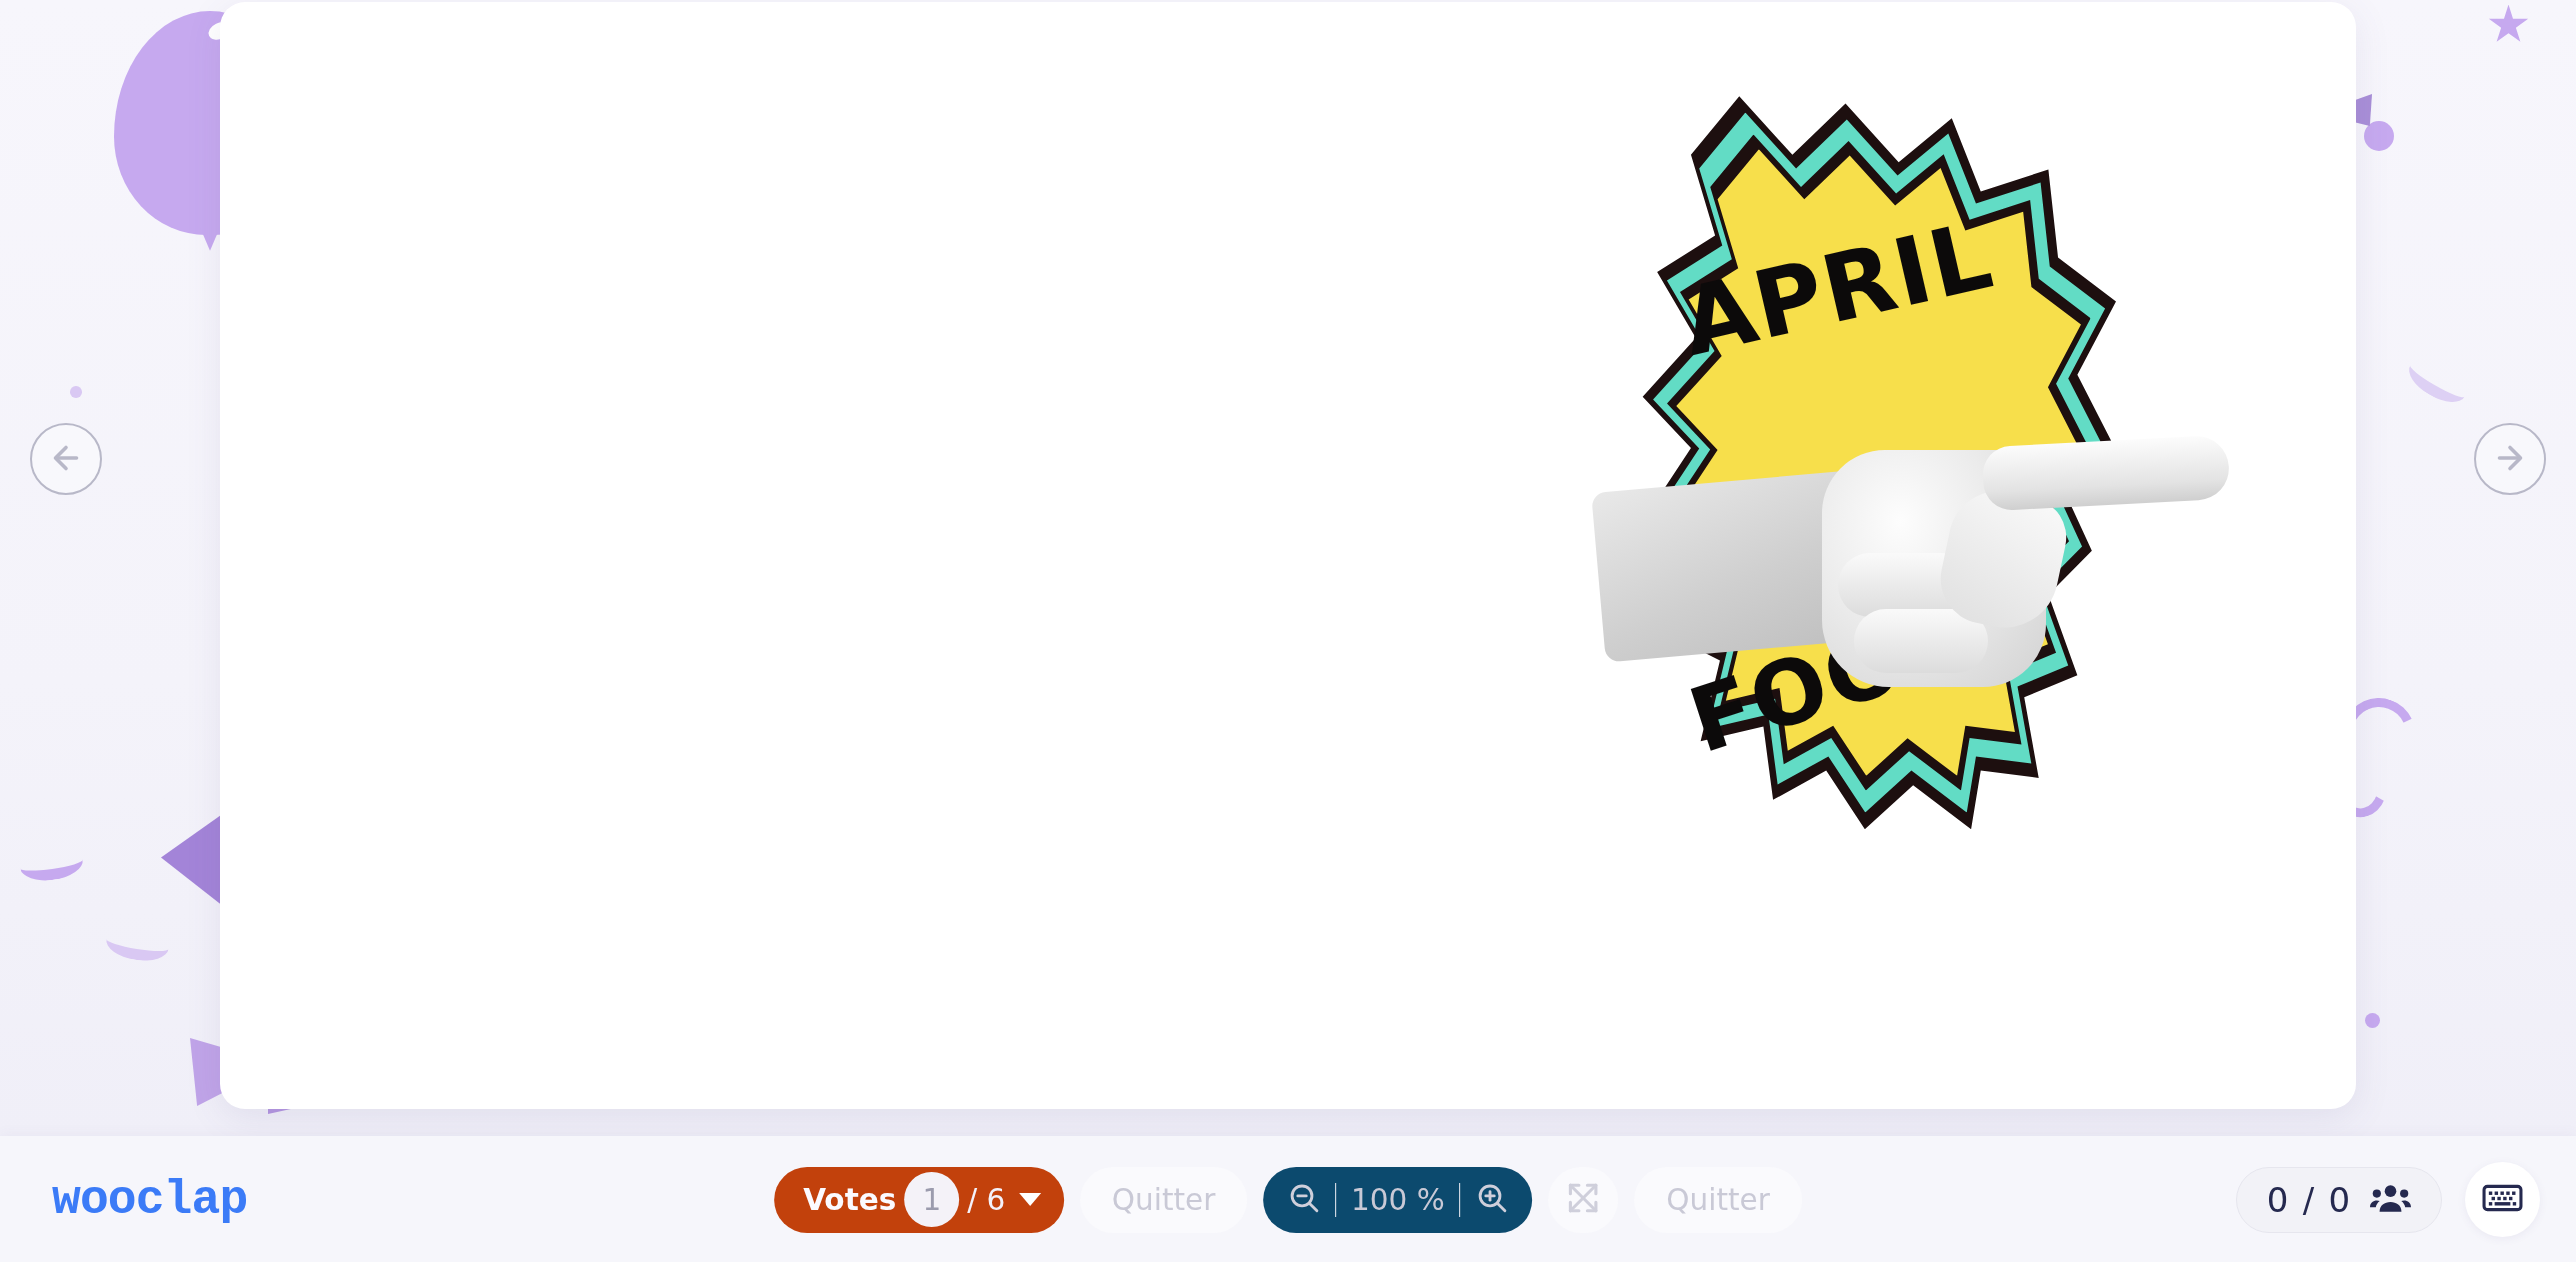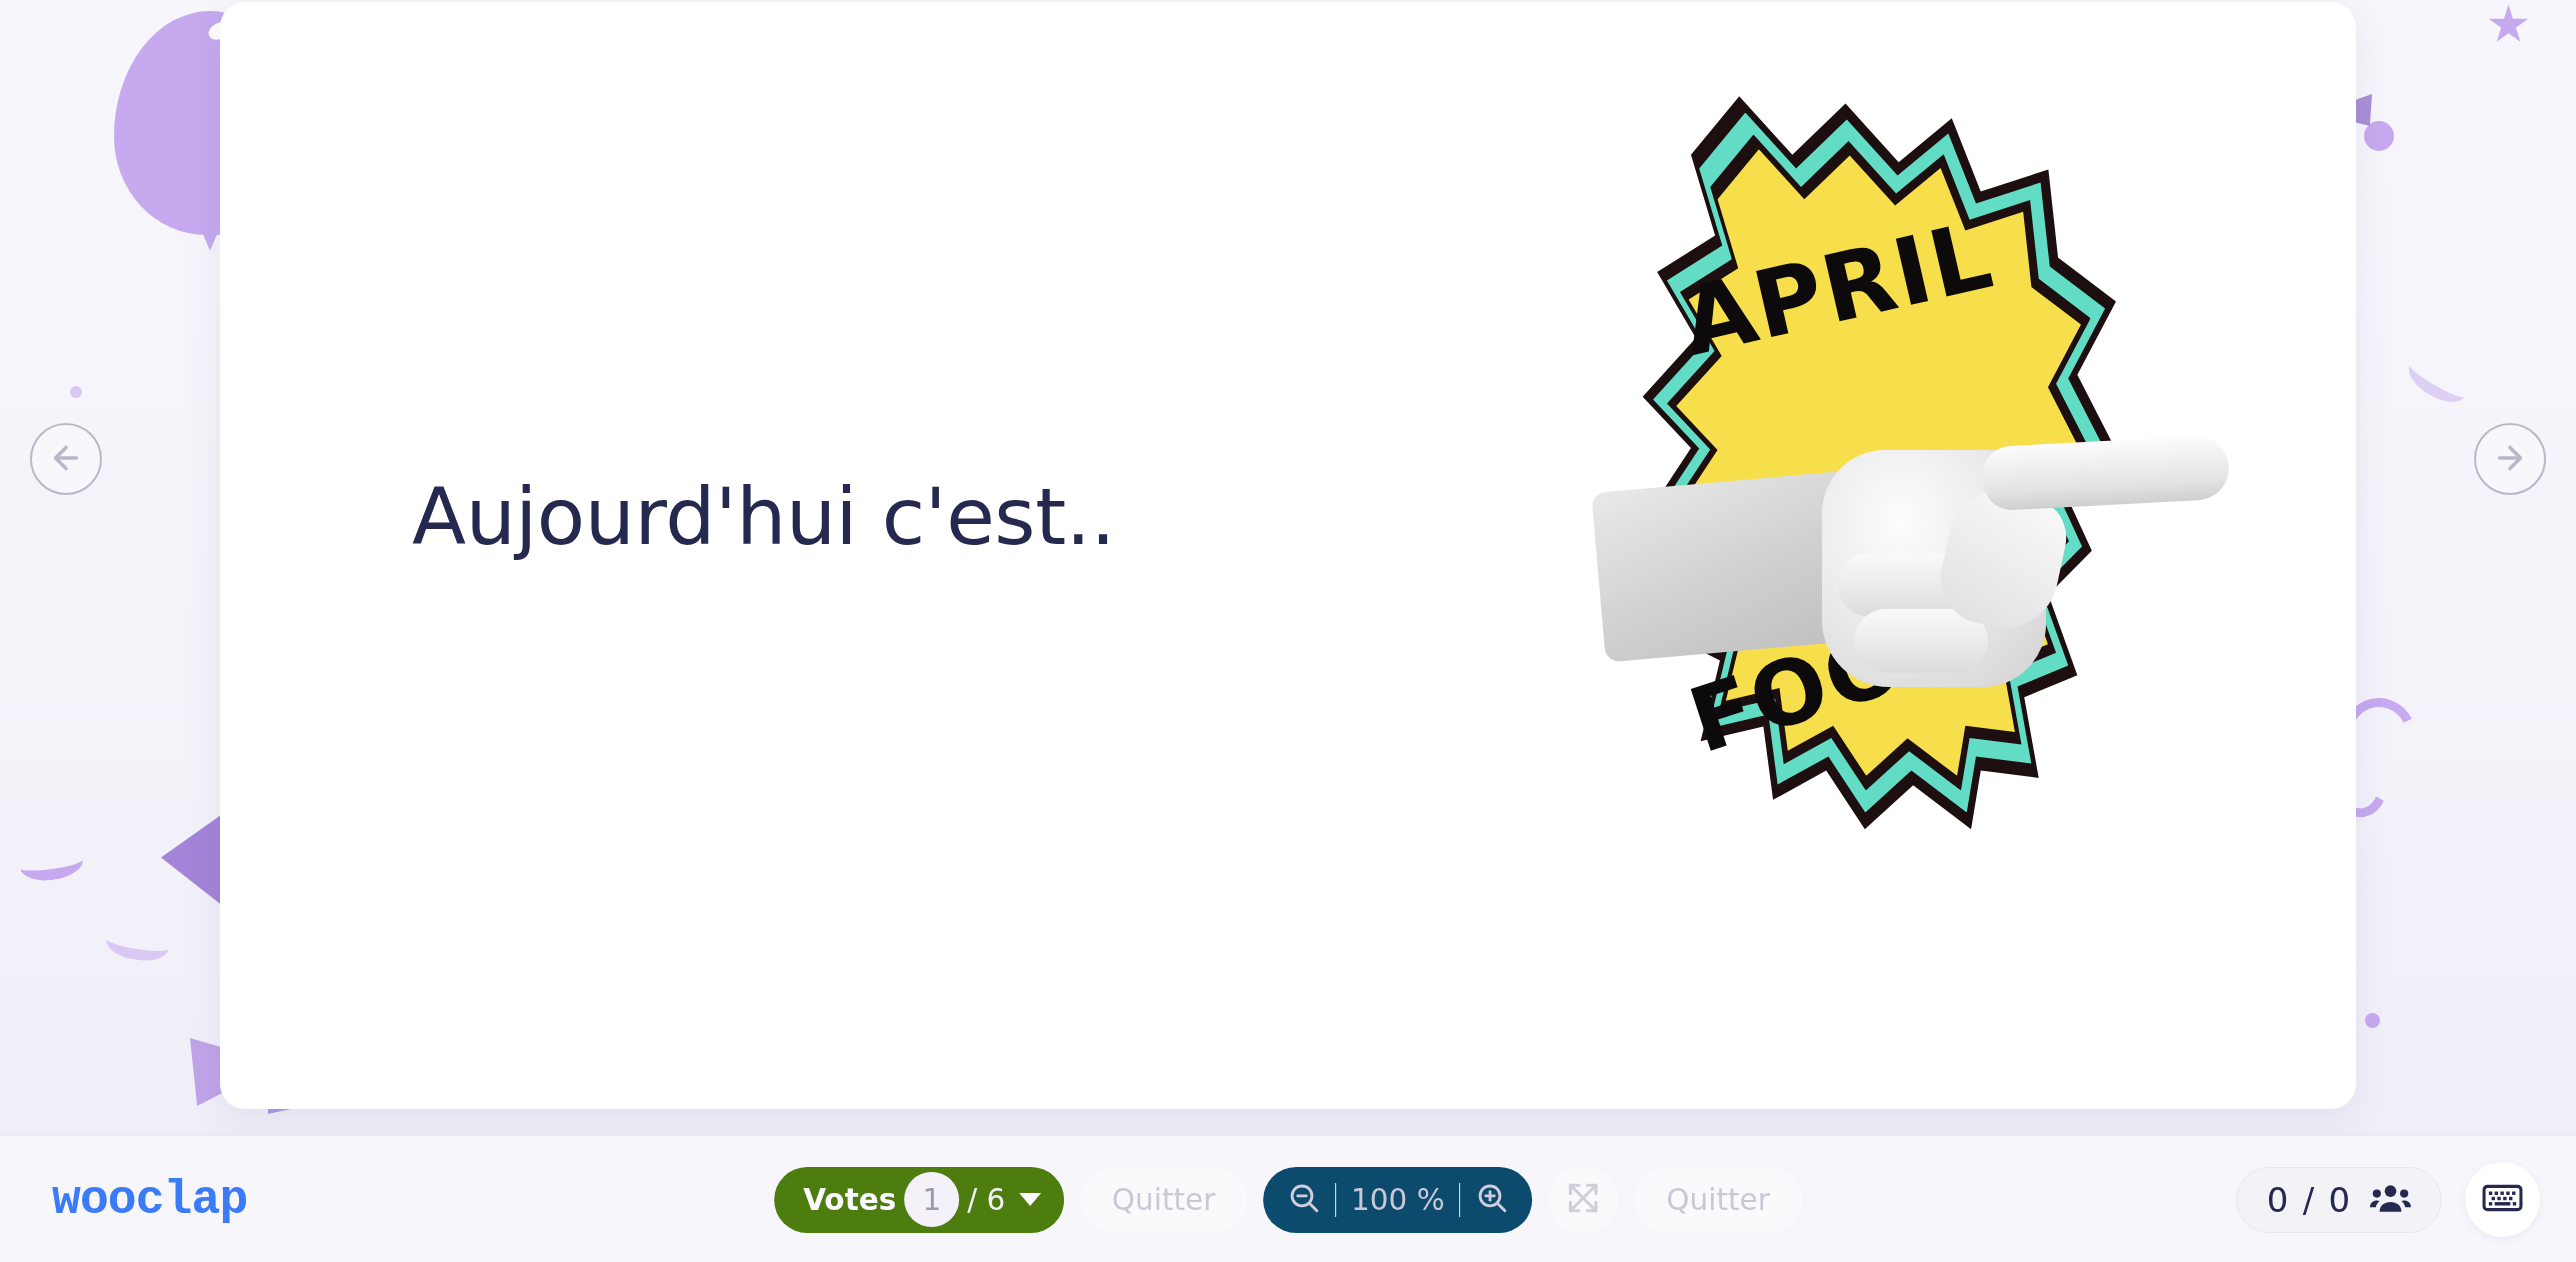--- a/index.html
+++ b/index.html
@@ -428,7 +428,6 @@
     <div class="slide-card">
       <div class="slide-inner">
 
-        <div class="slide-text">Aujourd'hui c'est..</div>
 
         <div class="illus">
           <div class="burst-wrap">

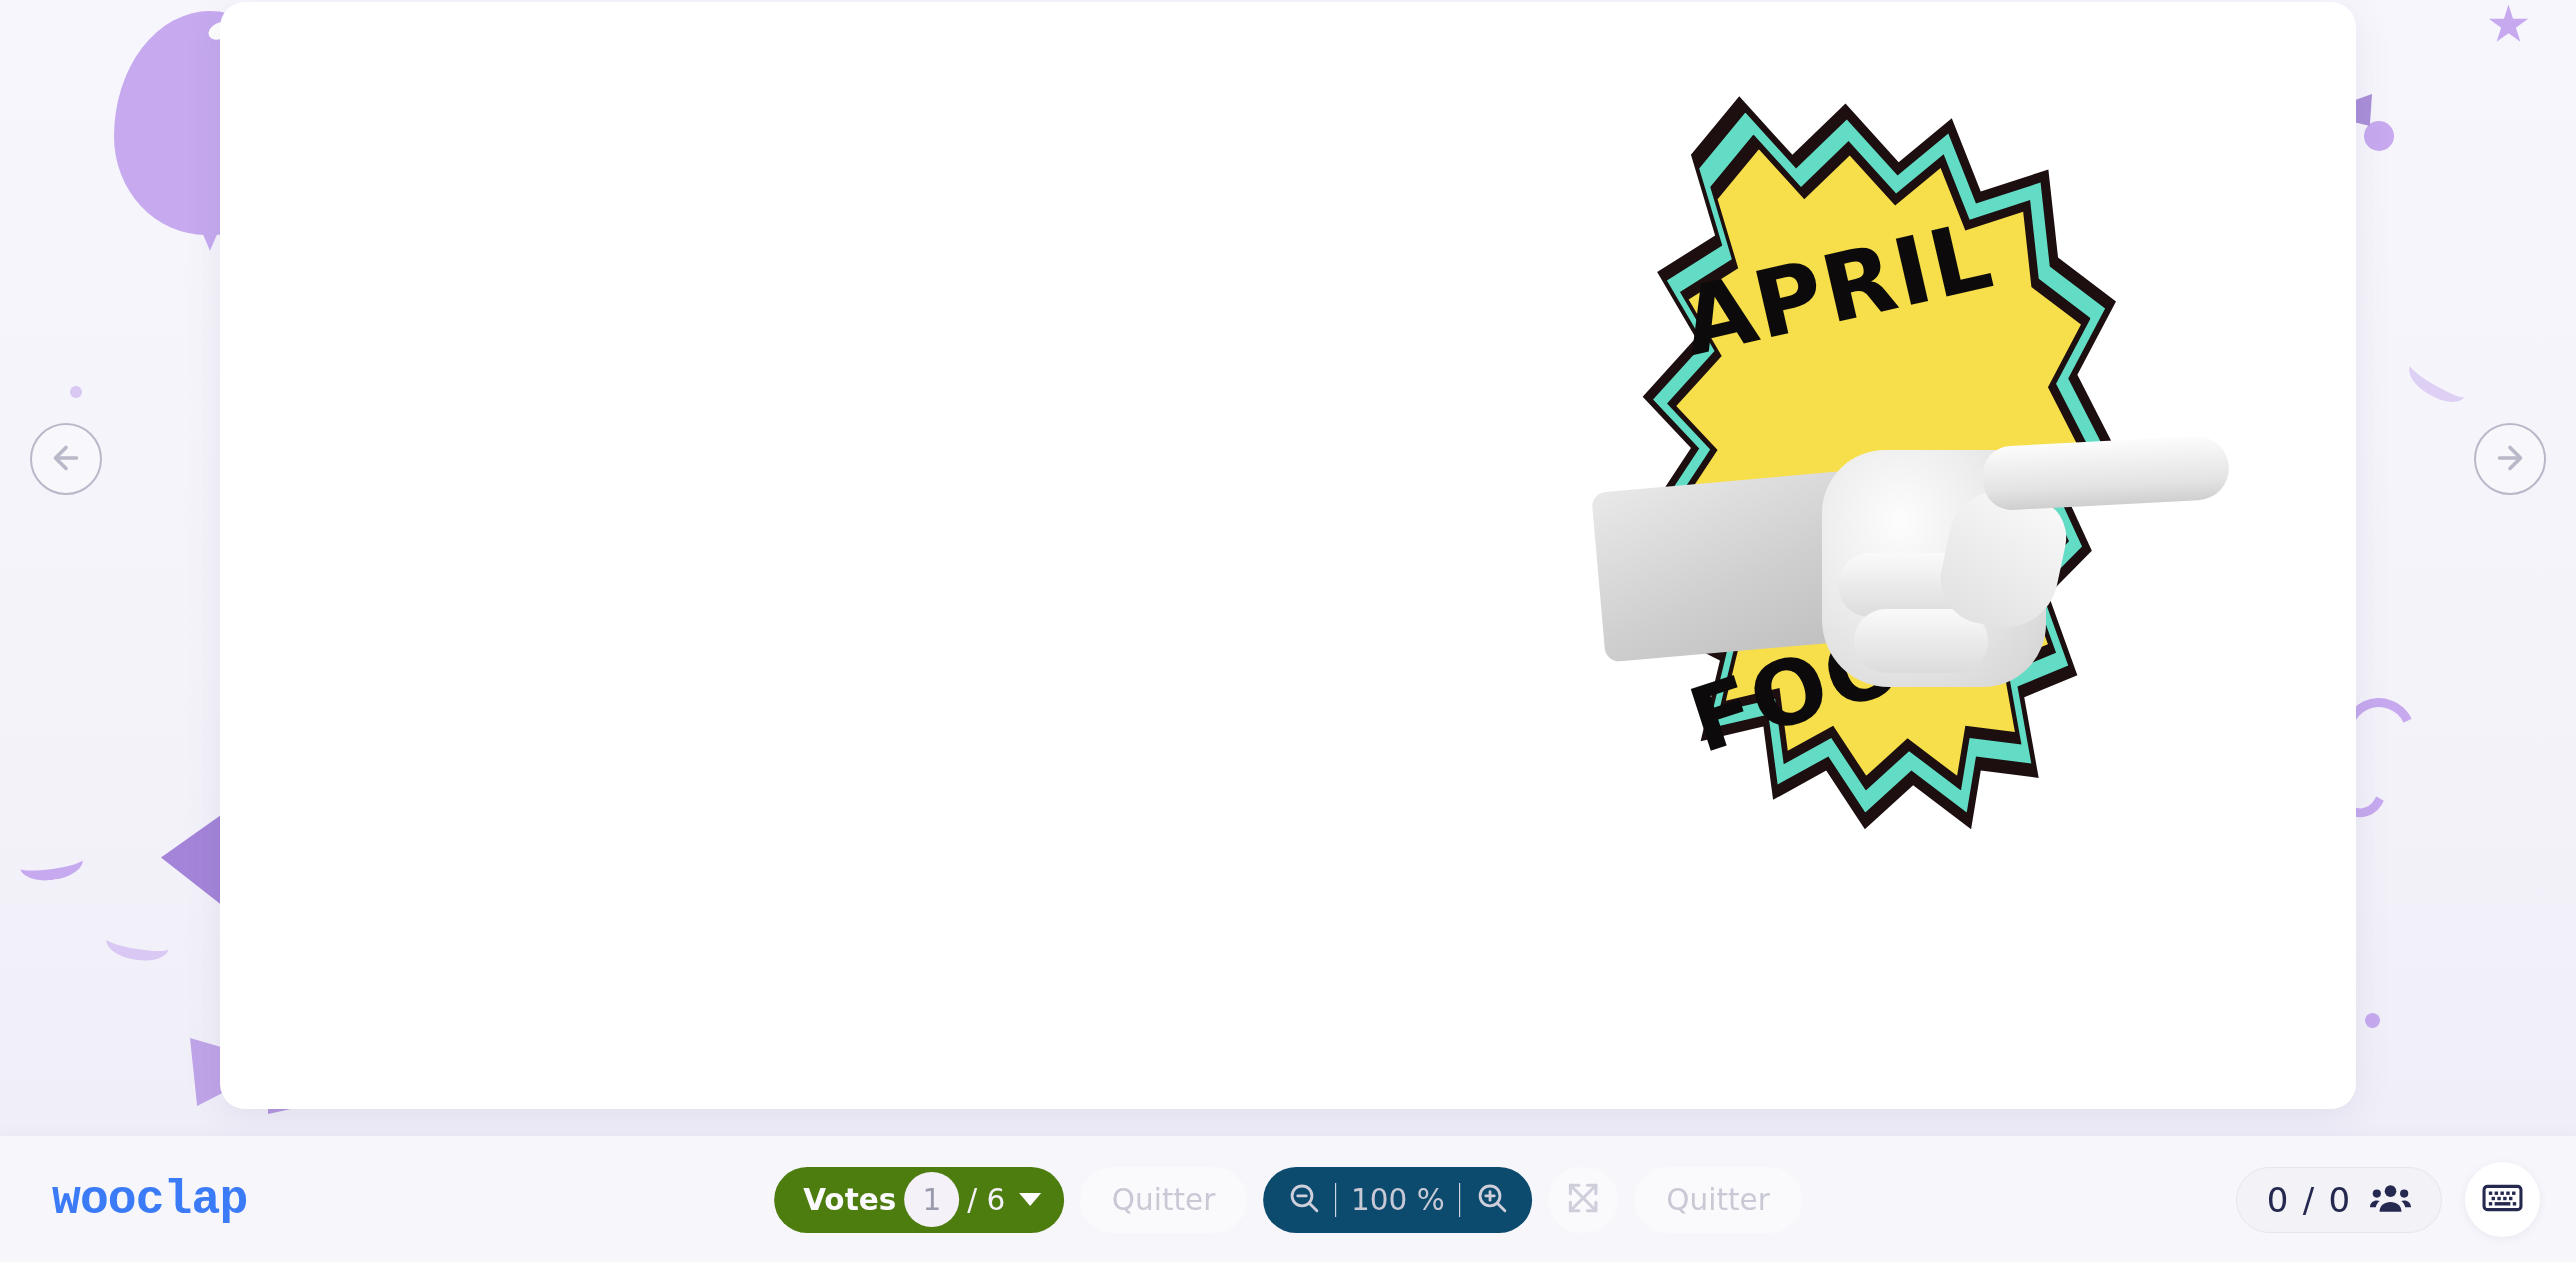--- a/index.html
+++ b/index.html
@@ -282,7 +282,7 @@
     display: flex;
     align-items: center;
     gap: 8px;
-    background: #4d7c0f;
+    background: #c2410c;
     border-radius: 36px;
     height: 66px;
     padding: 0 23px 0 29px;

